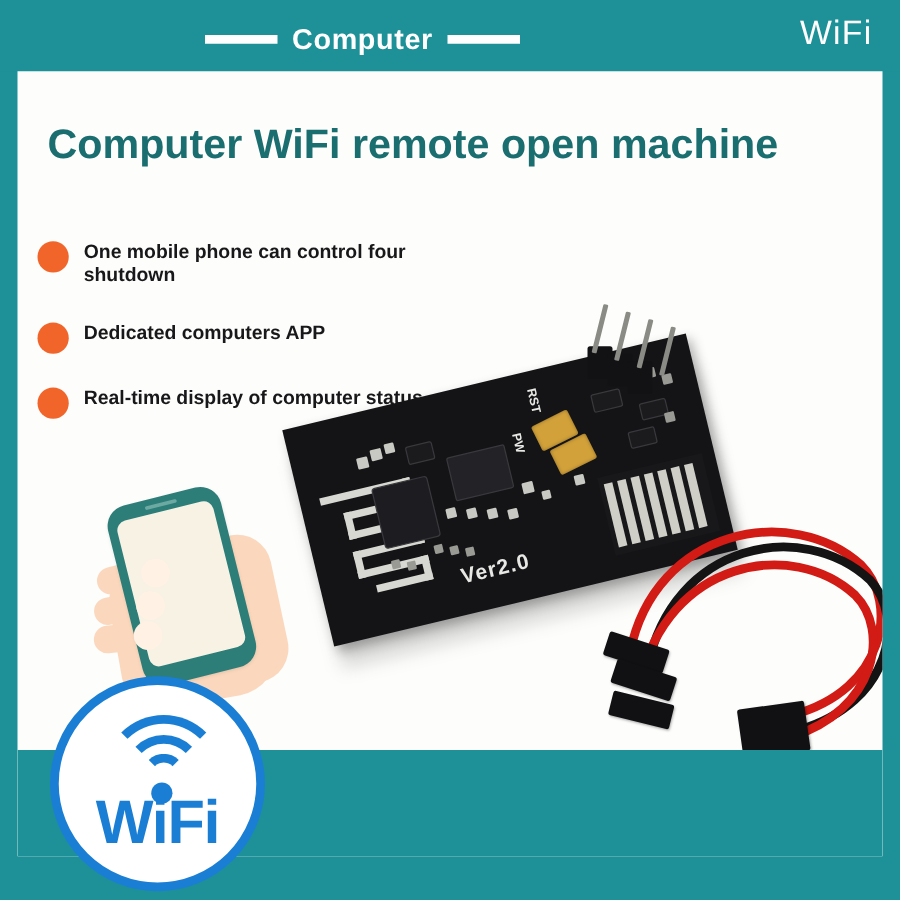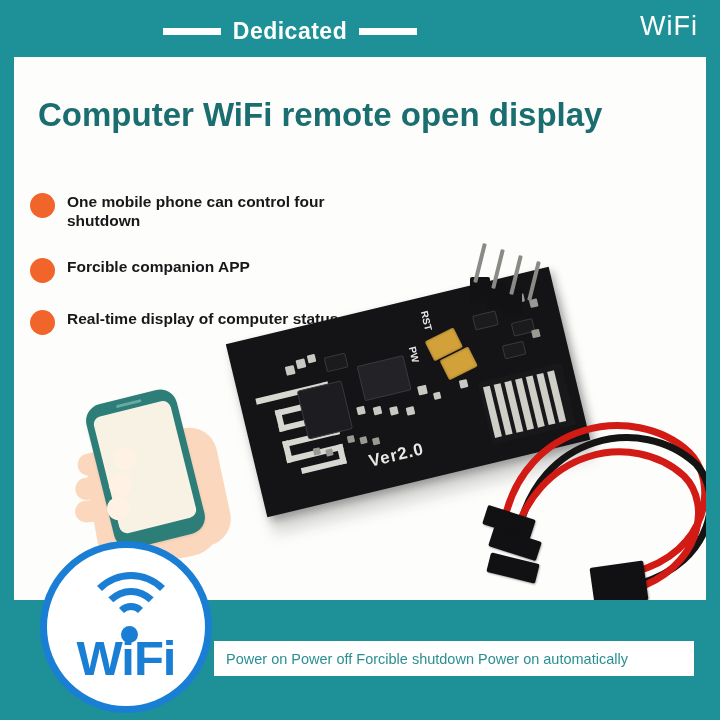--- a/index.html
+++ b/index.html
@@ -174,7 +174,7 @@
   <div class="top-bar">
     <div class="hdr-center">
       <span class="dash"></span>
-      <span class="hdr-title">Dedicated</span>
+      <span class="hdr-title">Computer</span>
       <span class="dash"></span>
     </div>
     <div class="hdr-wifi">WiFi</div>

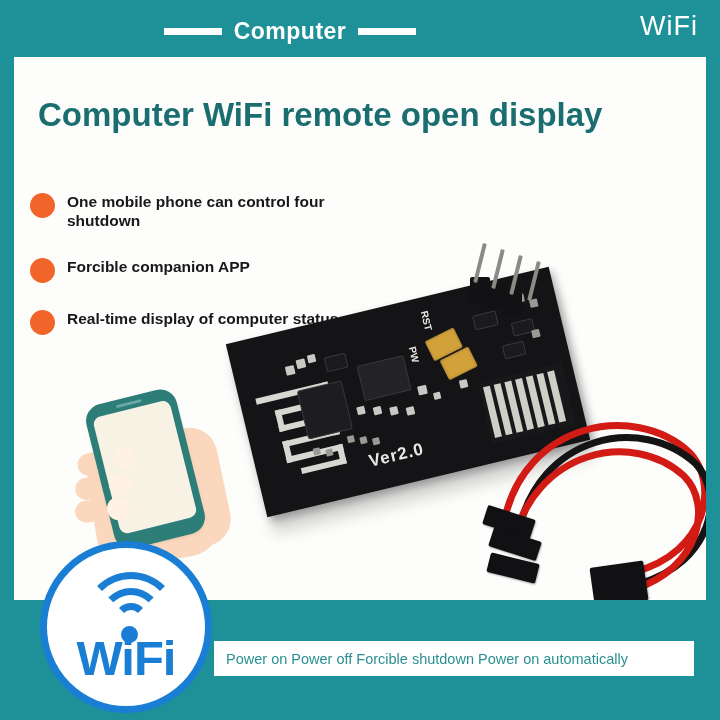--- a/index.html
+++ b/index.html
@@ -182,7 +182,7 @@
 
   <div class="card">
 
-    <div class="title">Computer WiFi remote open display</div>
+    <div class="title">Computer WiFi remote open machine</div>
 
     <div class="bullets">
       <div class="bullet">

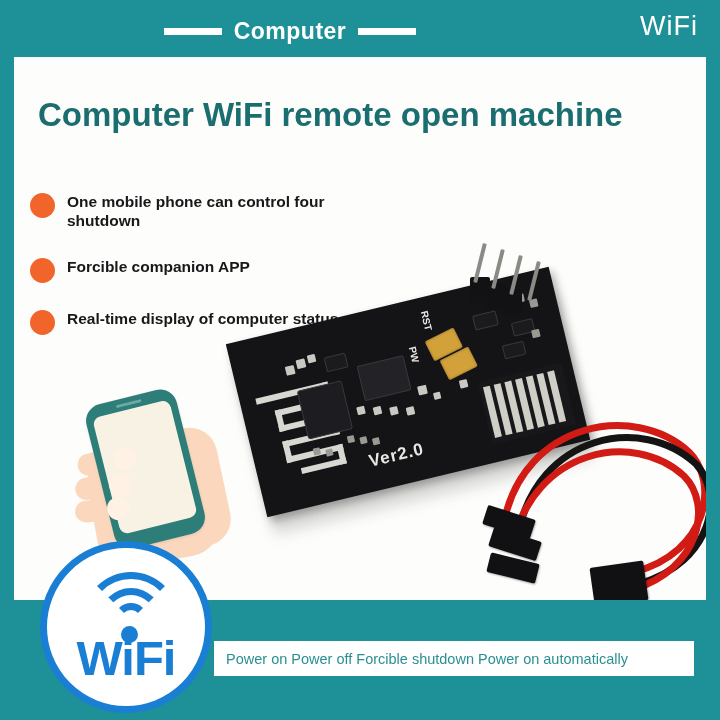--- a/index.html
+++ b/index.html
@@ -191,7 +191,7 @@
       </div>
       <div class="bullet">
         <span class="dot"></span>
-        <span class="btxt">Forcible companion APP</span>
+        <span class="btxt">Dedicated computers APP</span>
       </div>
       <div class="bullet">
         <span class="dot"></span>

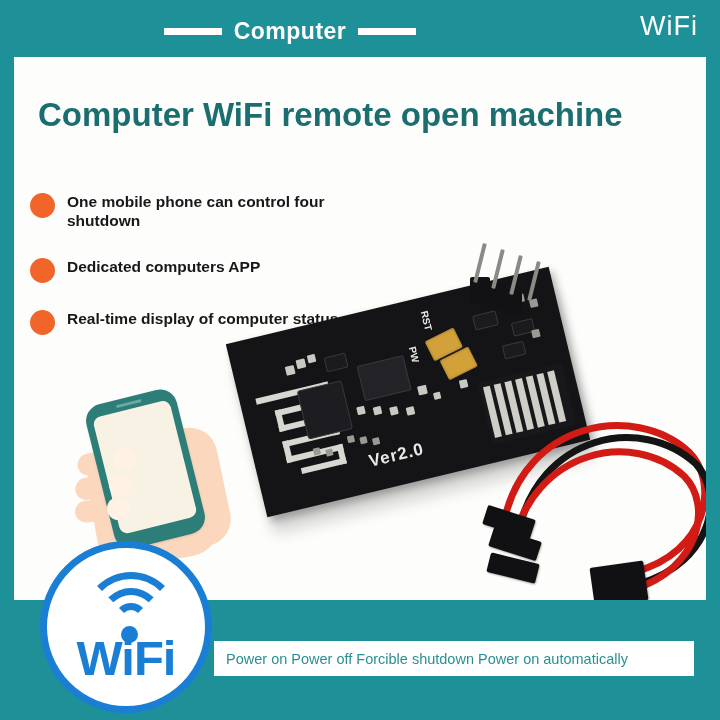--- a/index.html
+++ b/index.html
@@ -305,9 +305,6 @@
     </div>
 
     <div style="position:absolute;left:0;top:543px;width:692px;height:85px;background:#1d9197;"></div>
-    <div style="position:absolute;left:200px;top:584px;width:480px;height:35px;background:#ffffff;display:flex;align-items:center;">
-      <span class="band-text">Power on Power off Forcible shutdown Power on automatically</span>
-    </div>
   </div>
 
   <div class="wifi-badge">

